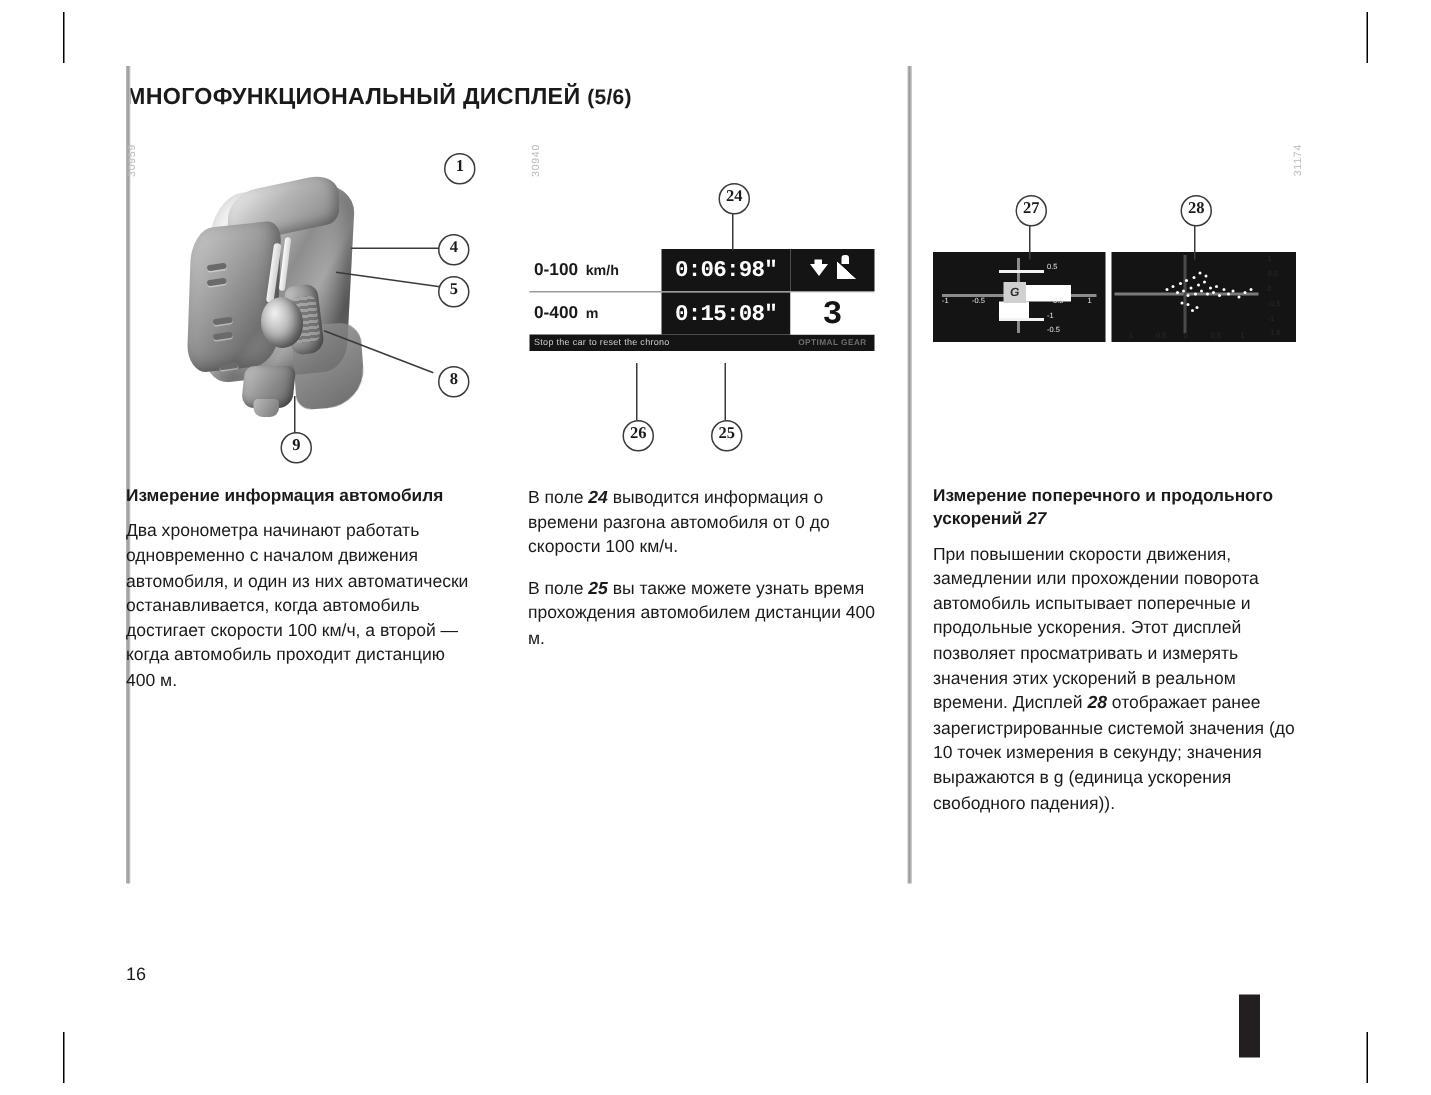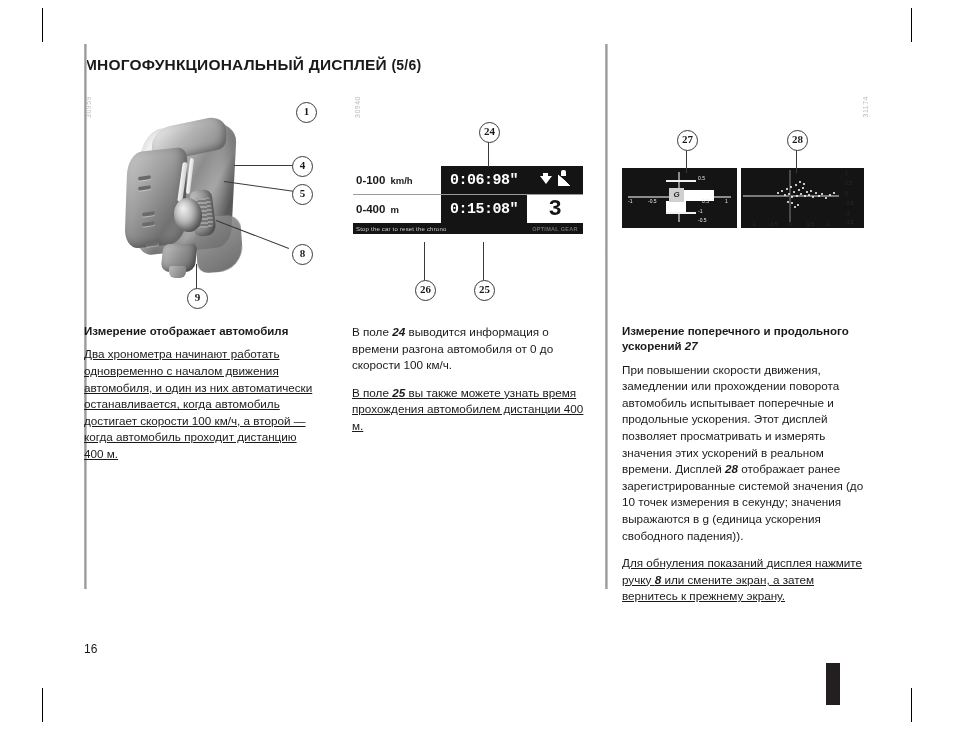--- a/index.html
+++ b/index.html
@@ -492,7 +492,7 @@
       </div>
 
       <div class="text-block">
-        <div class="subhead">Измерение отображает автомобиля</div>
+        <div class="subhead">Измерение информация автомобиля</div>
         <p class="para">Два хронометра начинают работать одновременно с началом движения автомобиля, и один из них автоматически останавливается, когда автомобиль достигает скорости 100 км/ч, а второй — когда автомобиль проходит дистанцию 400 м.</p>
       </div>
     </div>

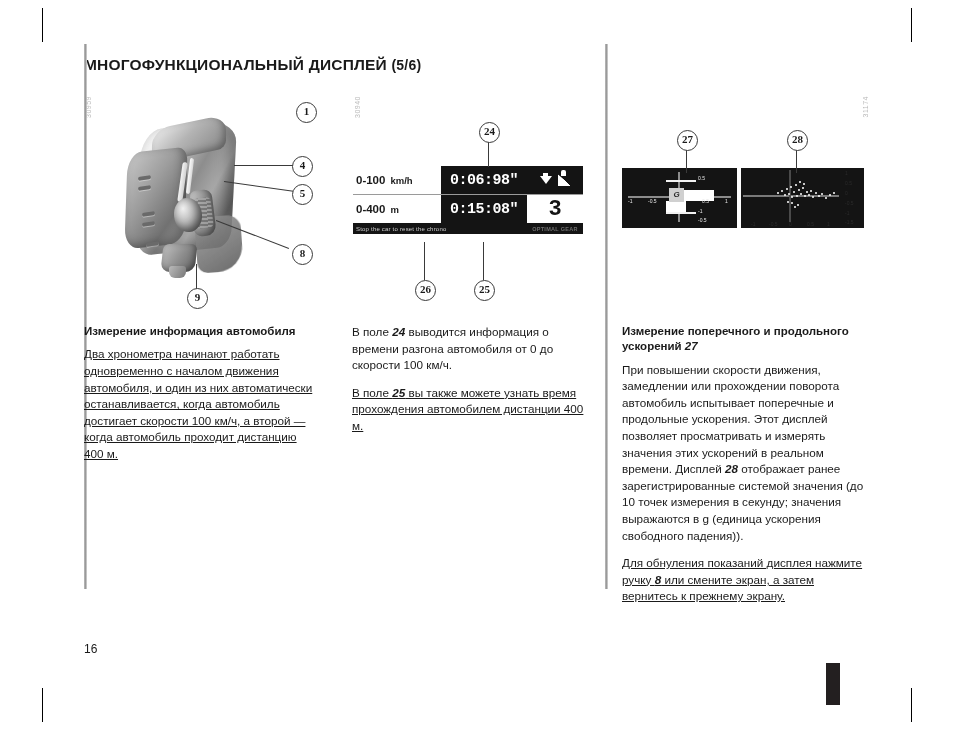--- a/index.html
+++ b/index.html
@@ -408,7 +408,7 @@
     margin: 0 0 11px 0;
     color: #1a1a1a;
   }
-  p.para:last-child { margin-bottom: 0; text-decoration: underline; }
+  p.para:last-child { margin-bottom: 0; }
   .b { font-weight: bold; font-style: italic; }
 
   .text-block { position: absolute; top: 232px; left: 0; right: 18px; }

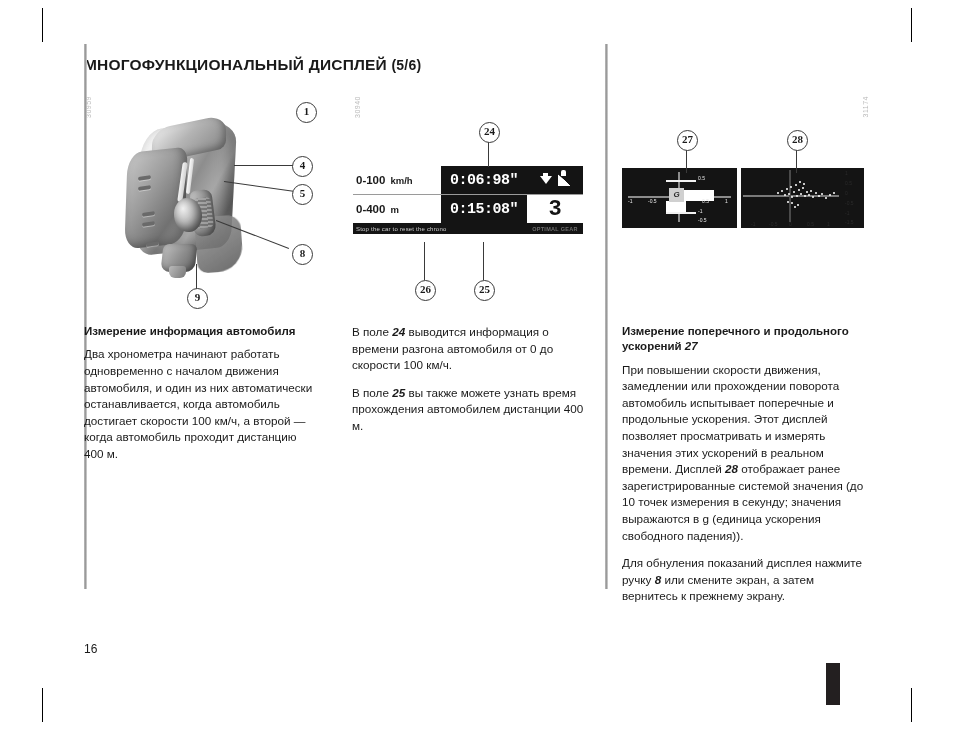--- a/index.html
+++ b/index.html
@@ -629,7 +629,6 @@
       <div class="text-block">
         <div class="subhead">Измерение поперечного и продольного ускорений <span class="b">27</span></div>
         <p class="para">При повышении скорости движения, замедлении или прохождении поворота автомобиль испытывает поперечные и продольные ускорения. Этот дисплей позволяет просматривать и измерять значения этих ускорений в реальном времени. Дисплей <span class="b">28</span> отображает ранее зарегистрированные системой значения (до 10 точек измерения в секунду; значения выражаются в g (единица ускорения свободного падения)).</p>
-        <p class="para">Для обнуления показаний дисплея нажмите ручку <span class="b">8</span> или смените экран, а затем вернитесь к прежнему экрану.</p>
       </div>
     </div>
   </div>

